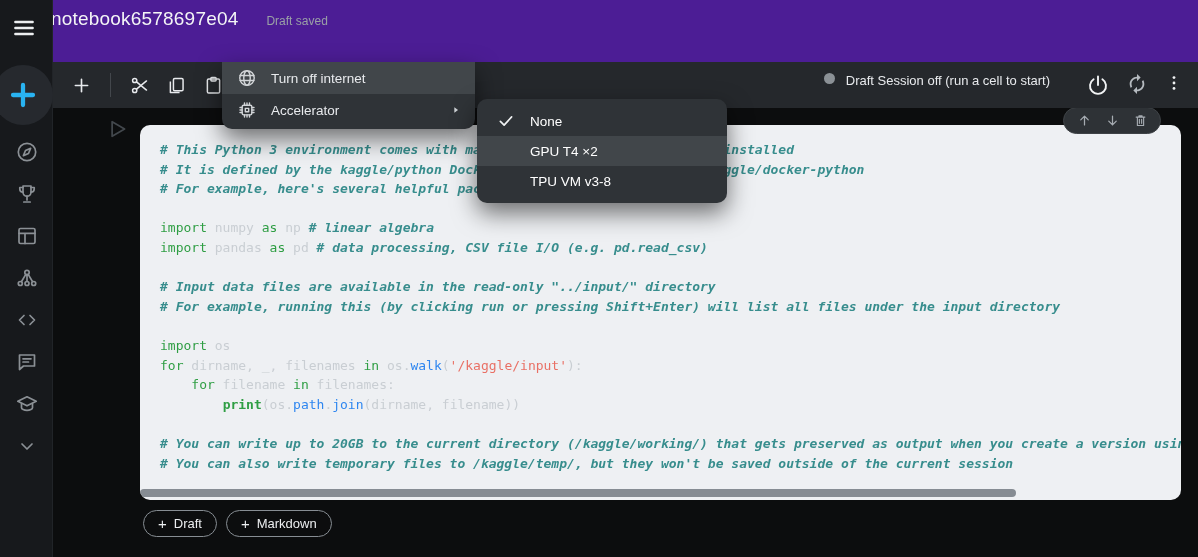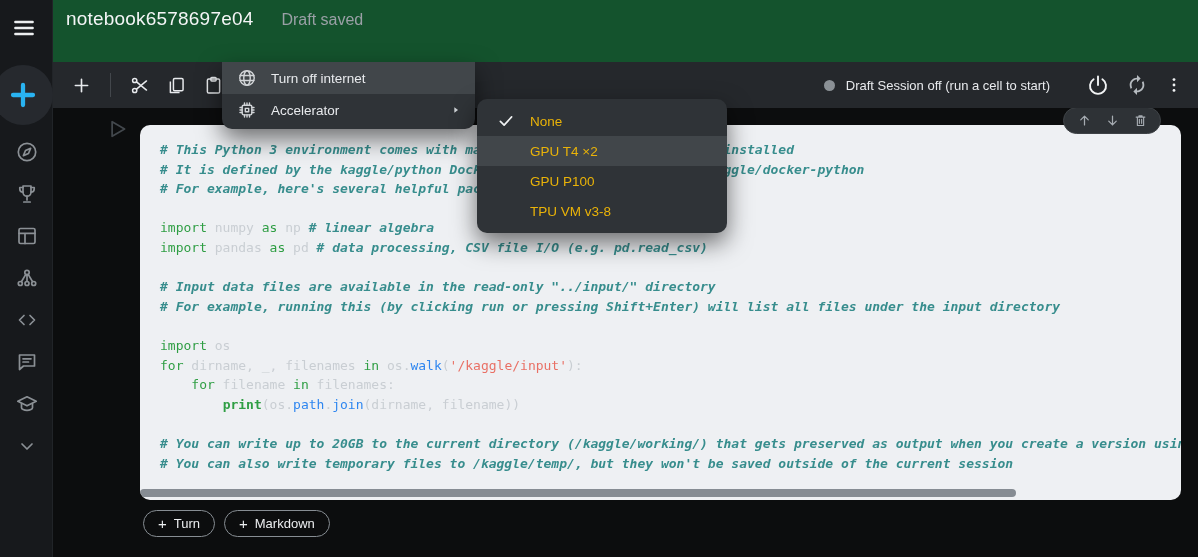--- a/index.html
+++ b/index.html
@@ -16,7 +16,7 @@
   .nav-icon svg, .hamburger svg, .fab svg { width:100%; height:100%; display:block; }
 
   
-  .header { position:absolute; left:53px; top:0; right:0; height:62px; background:#14532d; z-index:4; }
+  .header { position:absolute; left:38px; top:0; right:0; height:62px; background:#4c1d95; z-index:4; }
   .title-row { display:flex; align-items:baseline; gap:28px; padding:8px 0 0 13px; }
   .nb-title { font-size:19px; font-weight:500; color:#f4f5f6; letter-spacing:.2px; }
   .draft-status { font-size:16px; color:#9aa0a6; }

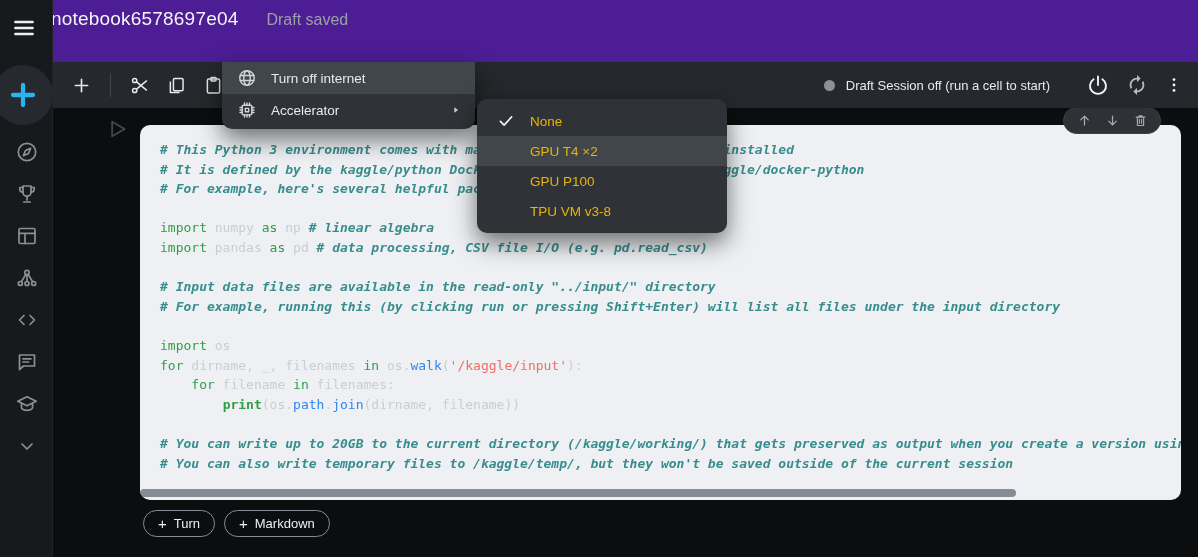--- a/index.html
+++ b/index.html
@@ -19,7 +19,7 @@
   .header { position:absolute; left:38px; top:0; right:0; height:62px; background:#4c1d95; z-index:4; }
   .title-row { display:flex; align-items:baseline; gap:28px; padding:8px 0 0 13px; }
   .nb-title { font-size:19px; font-weight:500; color:#f4f5f6; letter-spacing:.2px; }
-  .draft-status { font-size:16px; color:#9aa0a6; }
+  .draft-status { font-size:12px; color:#9aa0a6; }
   .menubar { position:absolute; left:4px; bottom:0; display:flex; height:26px; }
   .menu-item { padding:0 9px; line-height:26px; font-size:13px; color:#e8eaed; cursor:pointer; border-radius:6px 6px 0 0; }
   .menu-item.active { background:#383c41; }

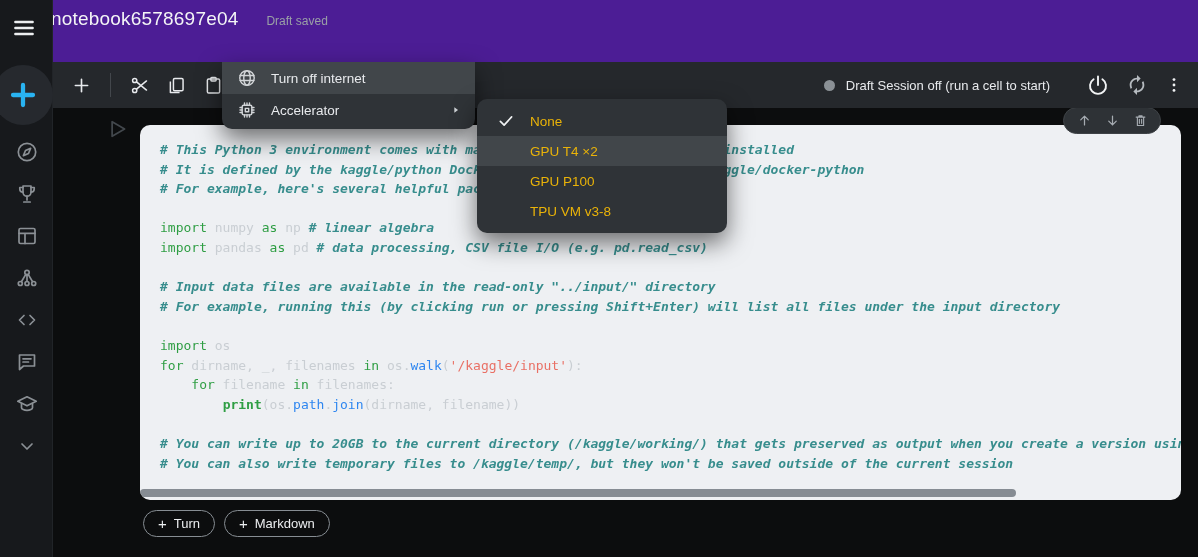--- a/index.html
+++ b/index.html
@@ -30,7 +30,7 @@
   .tb-icon { width:21px; height:21px; cursor:pointer; }
   .tb-icon svg { width:100%; height:100%; display:block; }
   .tb-divider { width:1px; height:24px; background:#43474c; margin:0 2px; }
-  .tb-right { margin-left:auto; display:flex; align-items:center; padding-right:14px; }
+  .tb-right { margin-left:auto; display:flex; align-items:flex-start; padding-right:14px; }
   .status-dot { width:11px; height:11px; border-radius:50%; background:#8b9196; margin-right:11px; }
   .session-status { font-size:13px; font-weight:500; color:#e8eaed; margin-right:20px; }
   .tb-right .tb-icon { margin-left:16px; }

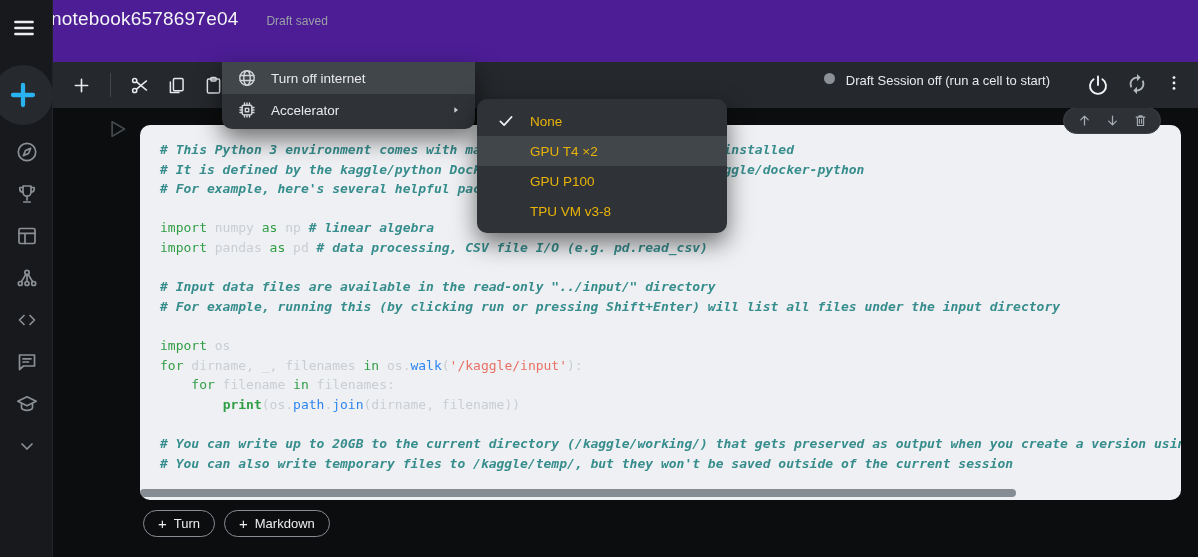--- a/index.html
+++ b/index.html
@@ -80,7 +80,7 @@
   .am-row.hl { background:#41464a; }
   .am-check { width:18px; height:18px; color:#f1f3f4; flex:0 0 18px; }
   .am-check svg { width:100%; height:100%; display:block; }
-  .am-label { margin-left:15px; font-size:13.5px; color:#eab308; }
+  .am-label { margin-left:15px; font-size:13.5px; color:#ffffff; }
 </style>
 </head>
 <body>

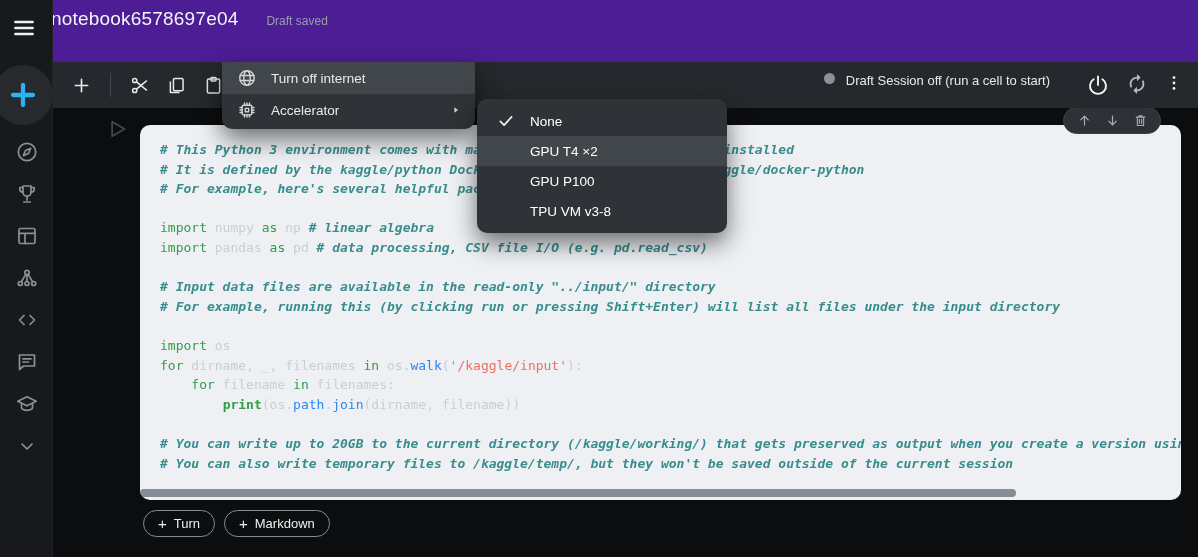--- a/index.html
+++ b/index.html
@@ -295,10 +295,6 @@
       </div>
       <div class="am-row">
         <span class="am-check"></span>
-        <span class="am-label">GPU P100</span>
-      </div>
-      <div class="am-row">
-        <span class="am-check"></span>
         <span class="am-label">TPU VM v3-8</span>
       </div>
     </div>

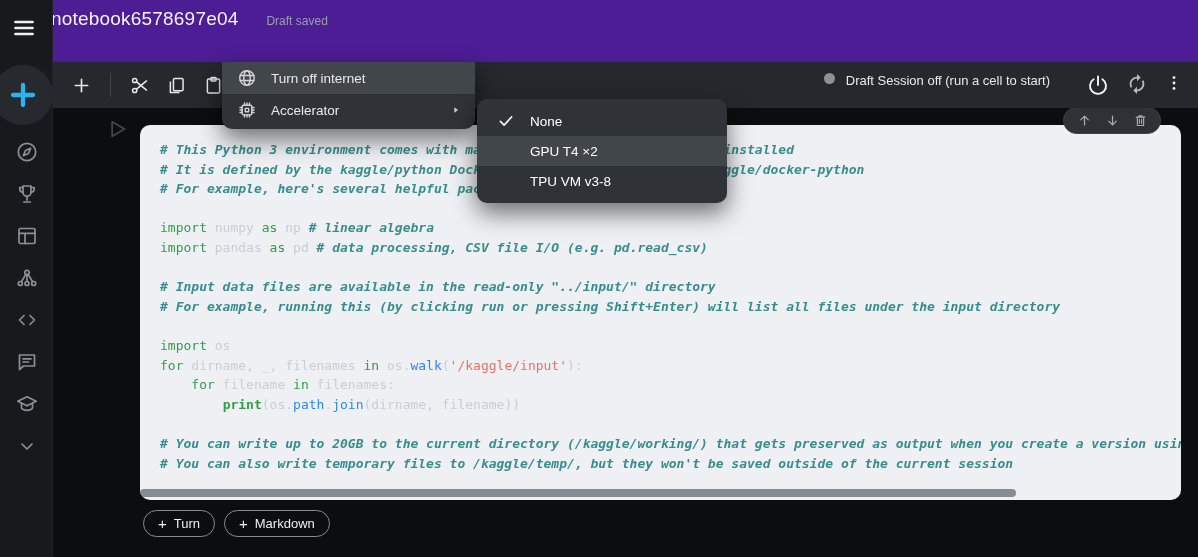--- a/index.html
+++ b/index.html
@@ -244,7 +244,7 @@
   <div class="add-row">
     <button class="add-btn">
         <span class="plus">+</span>
-        <span>Turn</span>
+        <span>Draft</span>
       </button>
     <button class="add-btn">
         <span class="plus">+</span>

